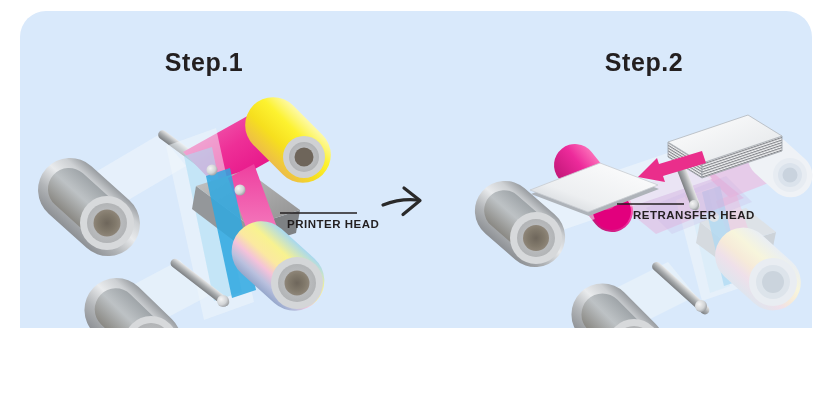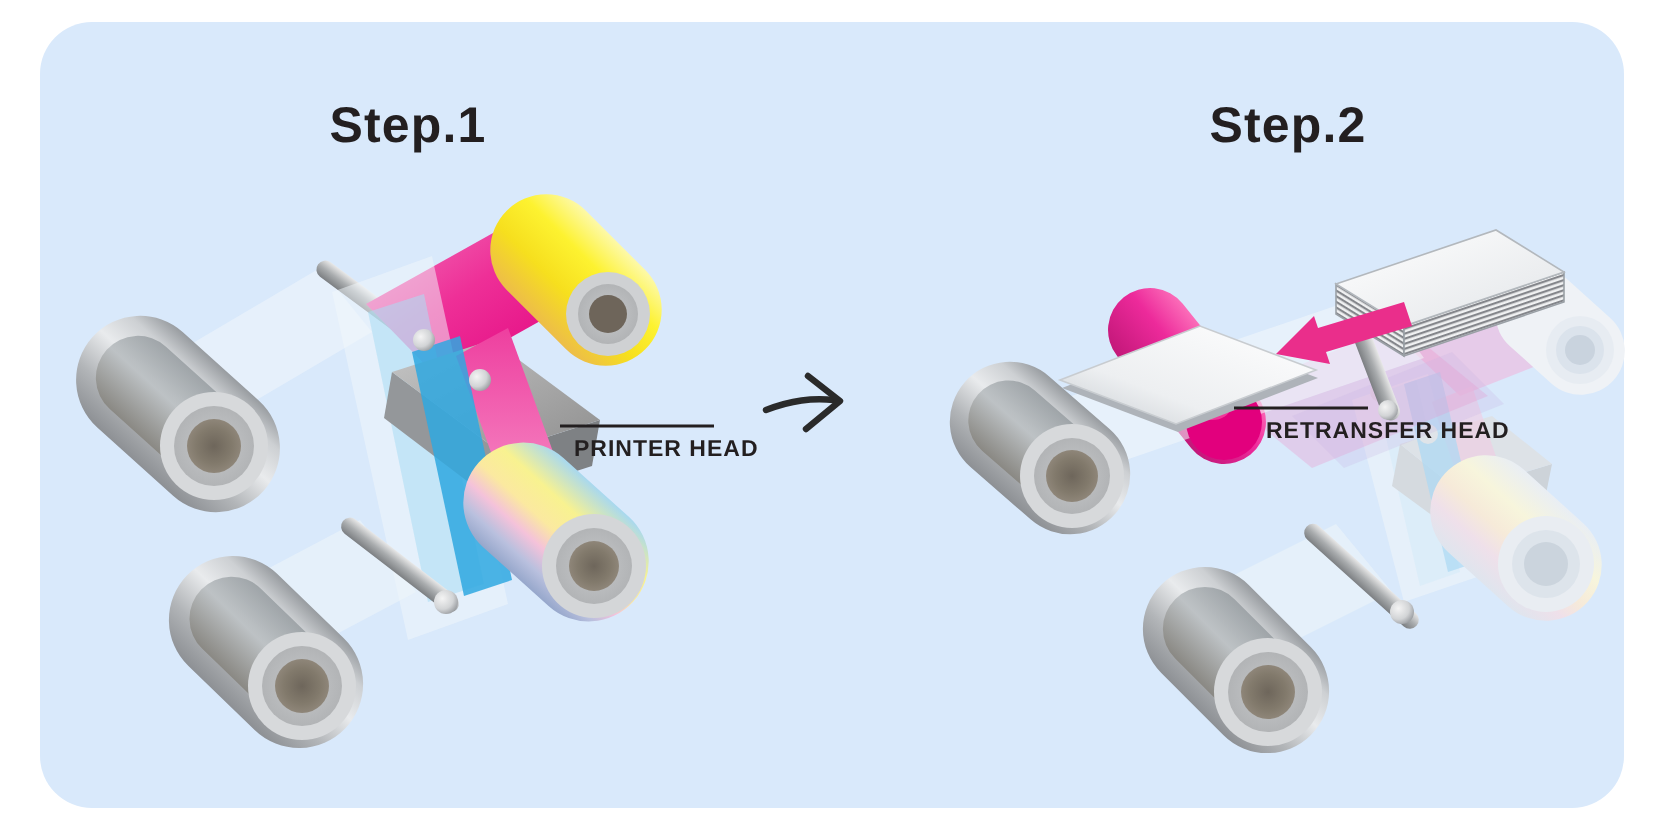--- a/index.html
+++ b/index.html
@@ -3,7 +3,7 @@
 <meta charset="utf-8">
 <style>
   html,body{margin:0;padding:0;background:#ffffff;}
-  .stage{position:relative;width:829px;height:420px;background:#ffffff;overflow:hidden;}
+  .stage{position:relative;width:829px;height:328px;background:#ffffff;overflow:hidden;}
   .stage svg{position:absolute;left:0;top:0;}
   .title{font-family:"Liberation Sans",sans-serif;font-weight:700;font-size:25px;letter-spacing:.6px;}
   .callout{font-family:"Liberation Sans",sans-serif;font-weight:700;font-size:11.5px;letter-spacing:.5px;}

